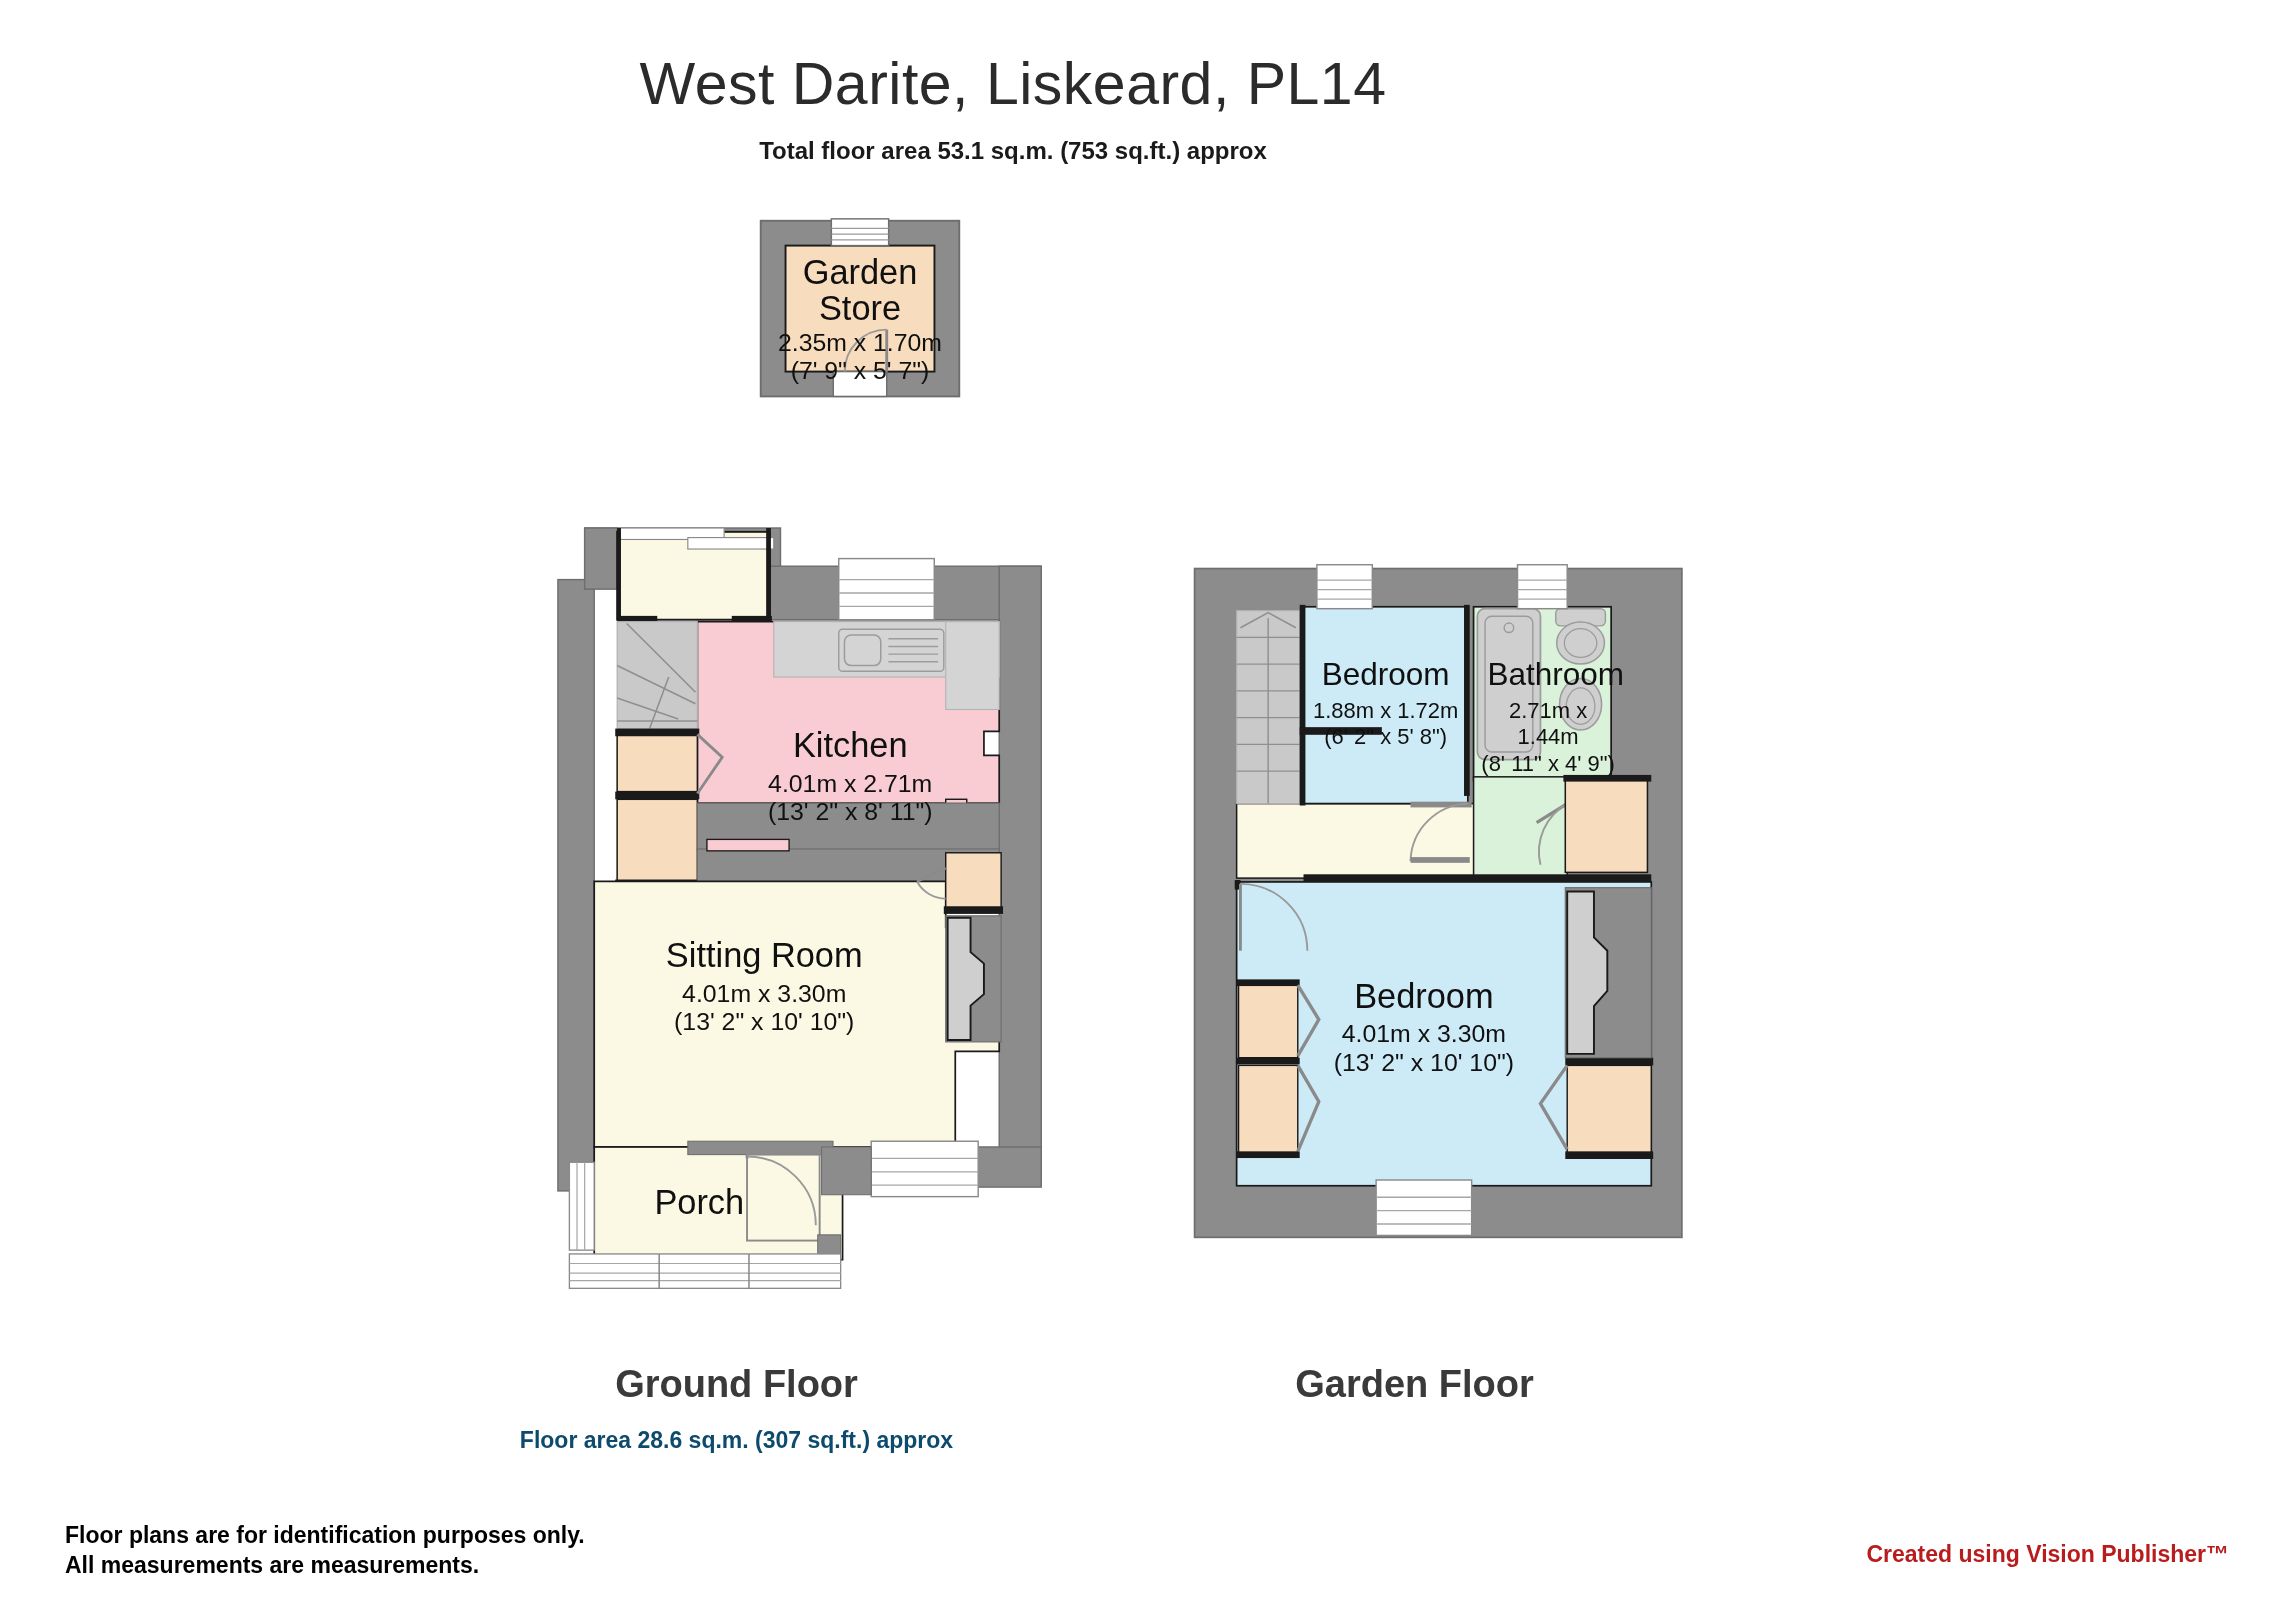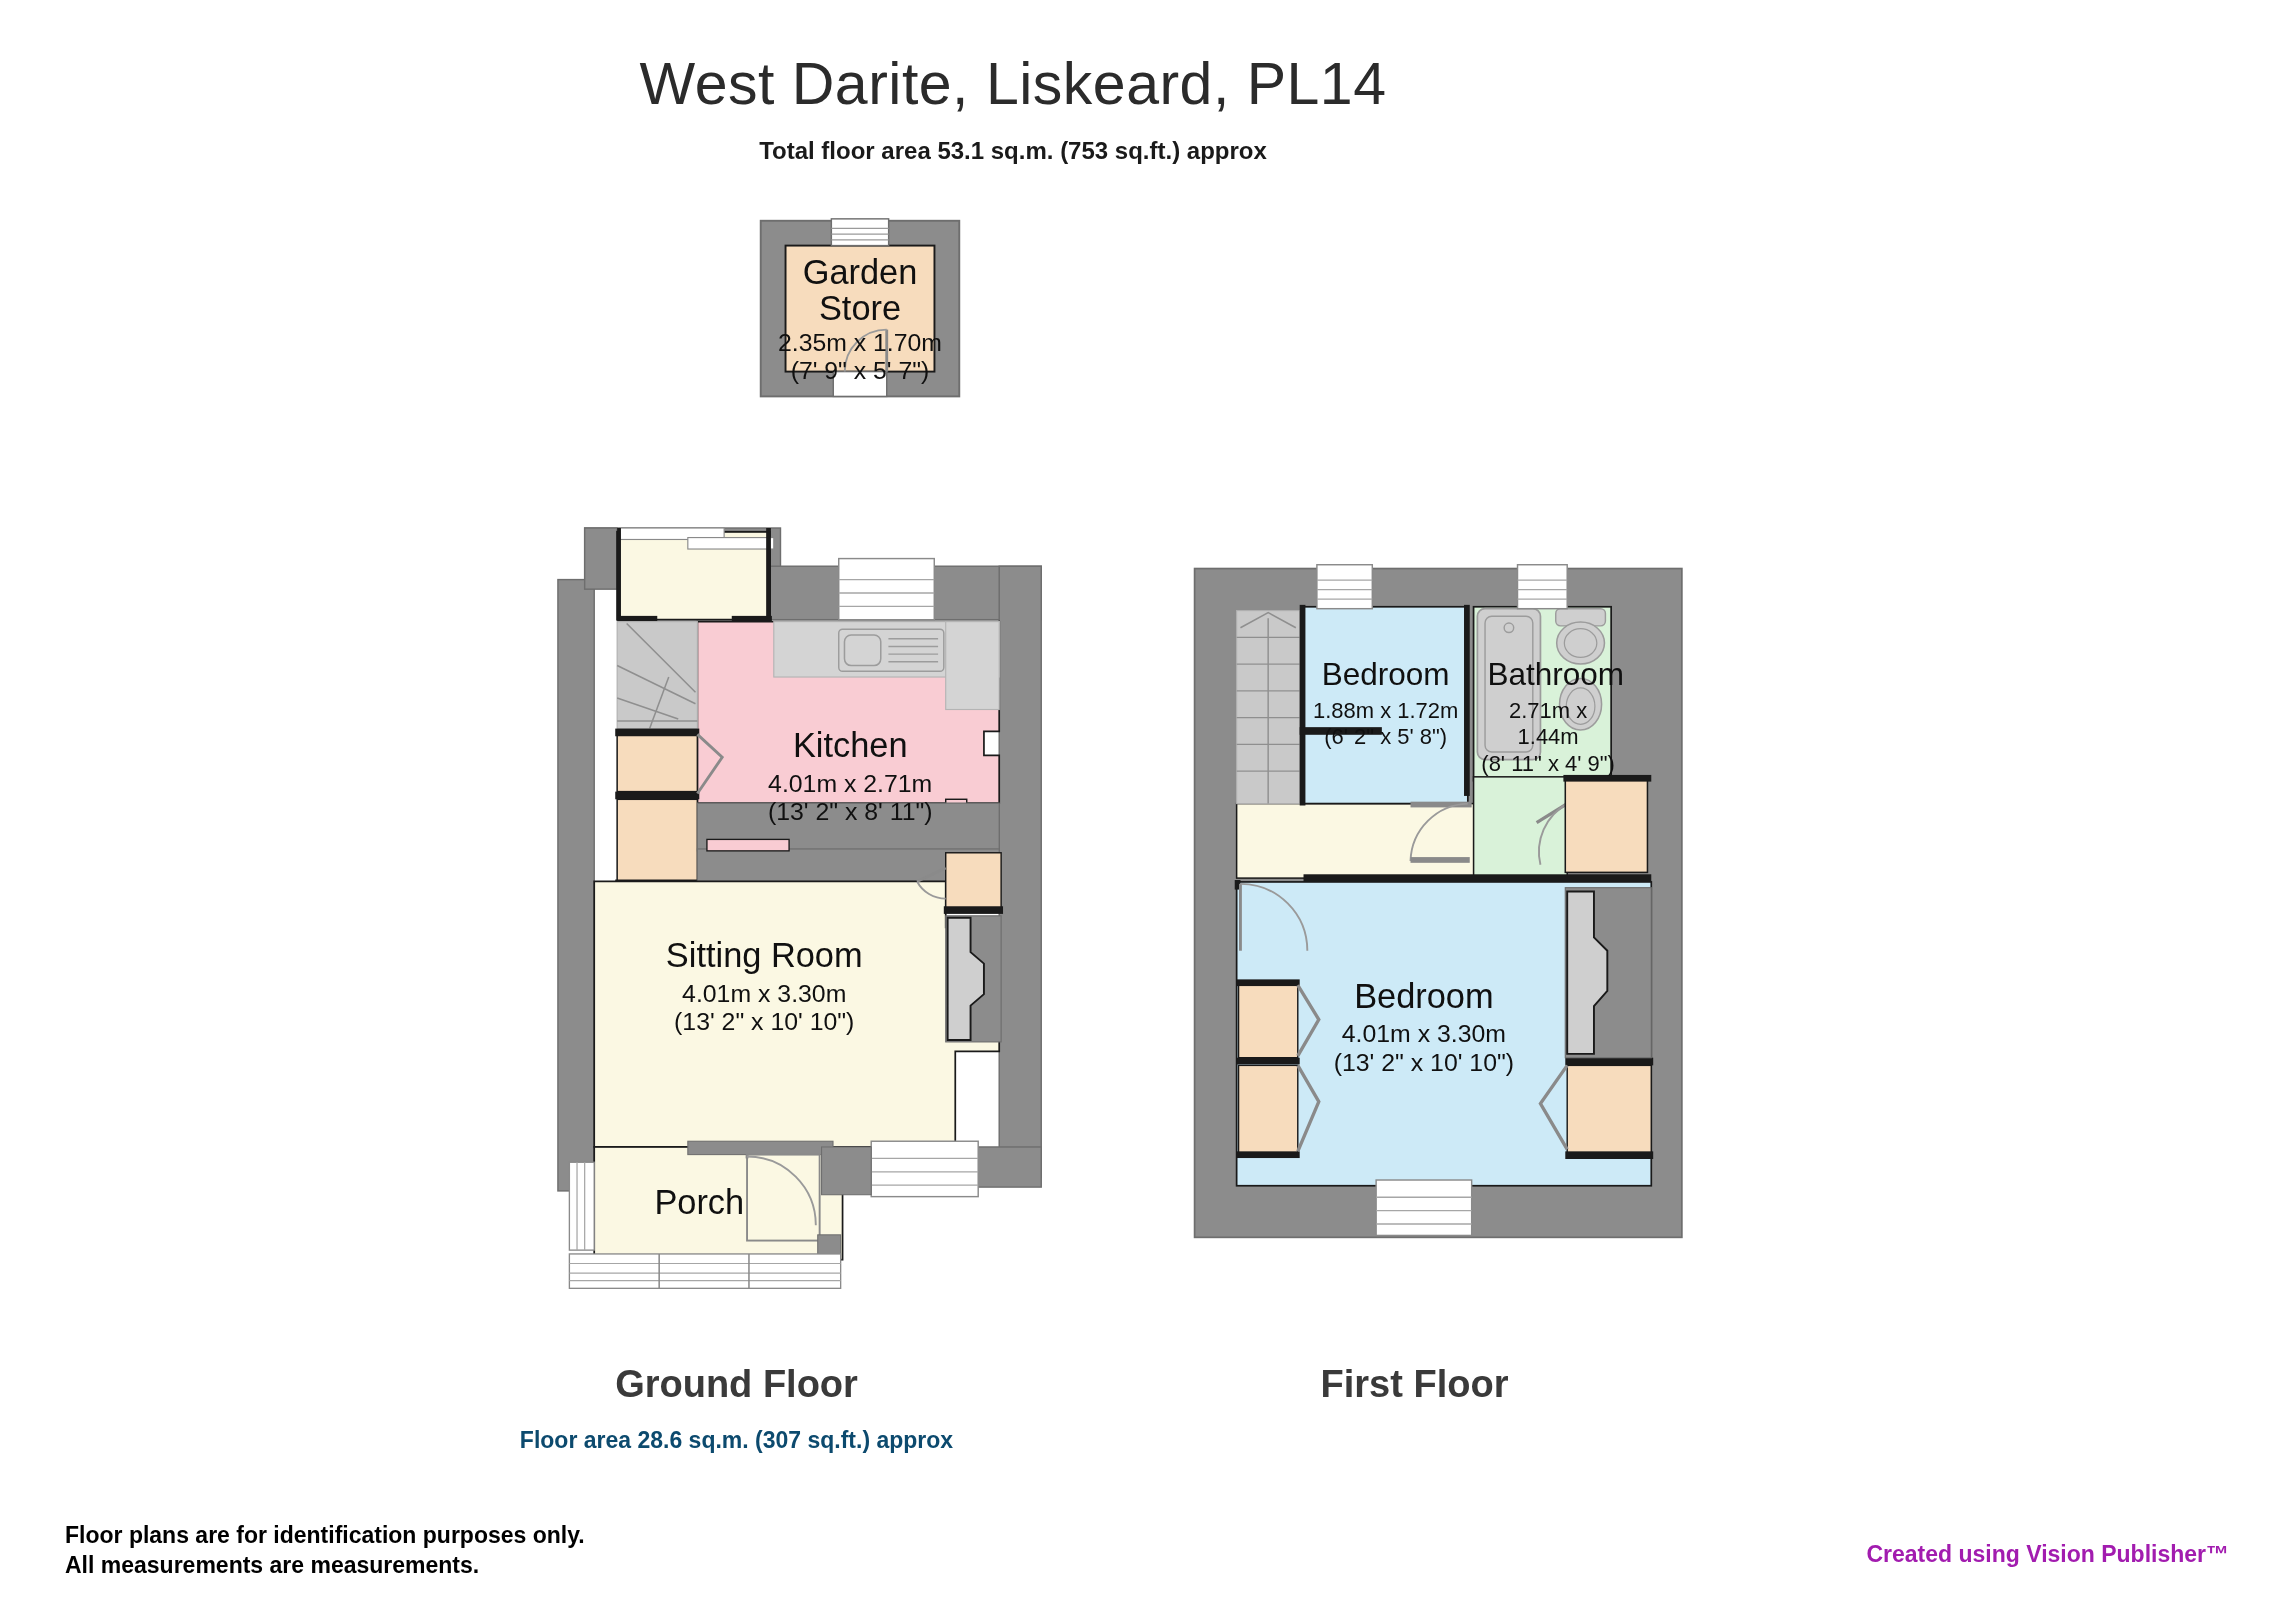--- a/index.html
+++ b/index.html
@@ -443,7 +443,7 @@
 </div>
 
 <div id="first-caption" class="floor-caption">
-  <p class="floor-name">First Floor</p>
+  <p class="floor-name">Garden Floor</p>
 </div>
 
 <div id="footer-disclaimer">

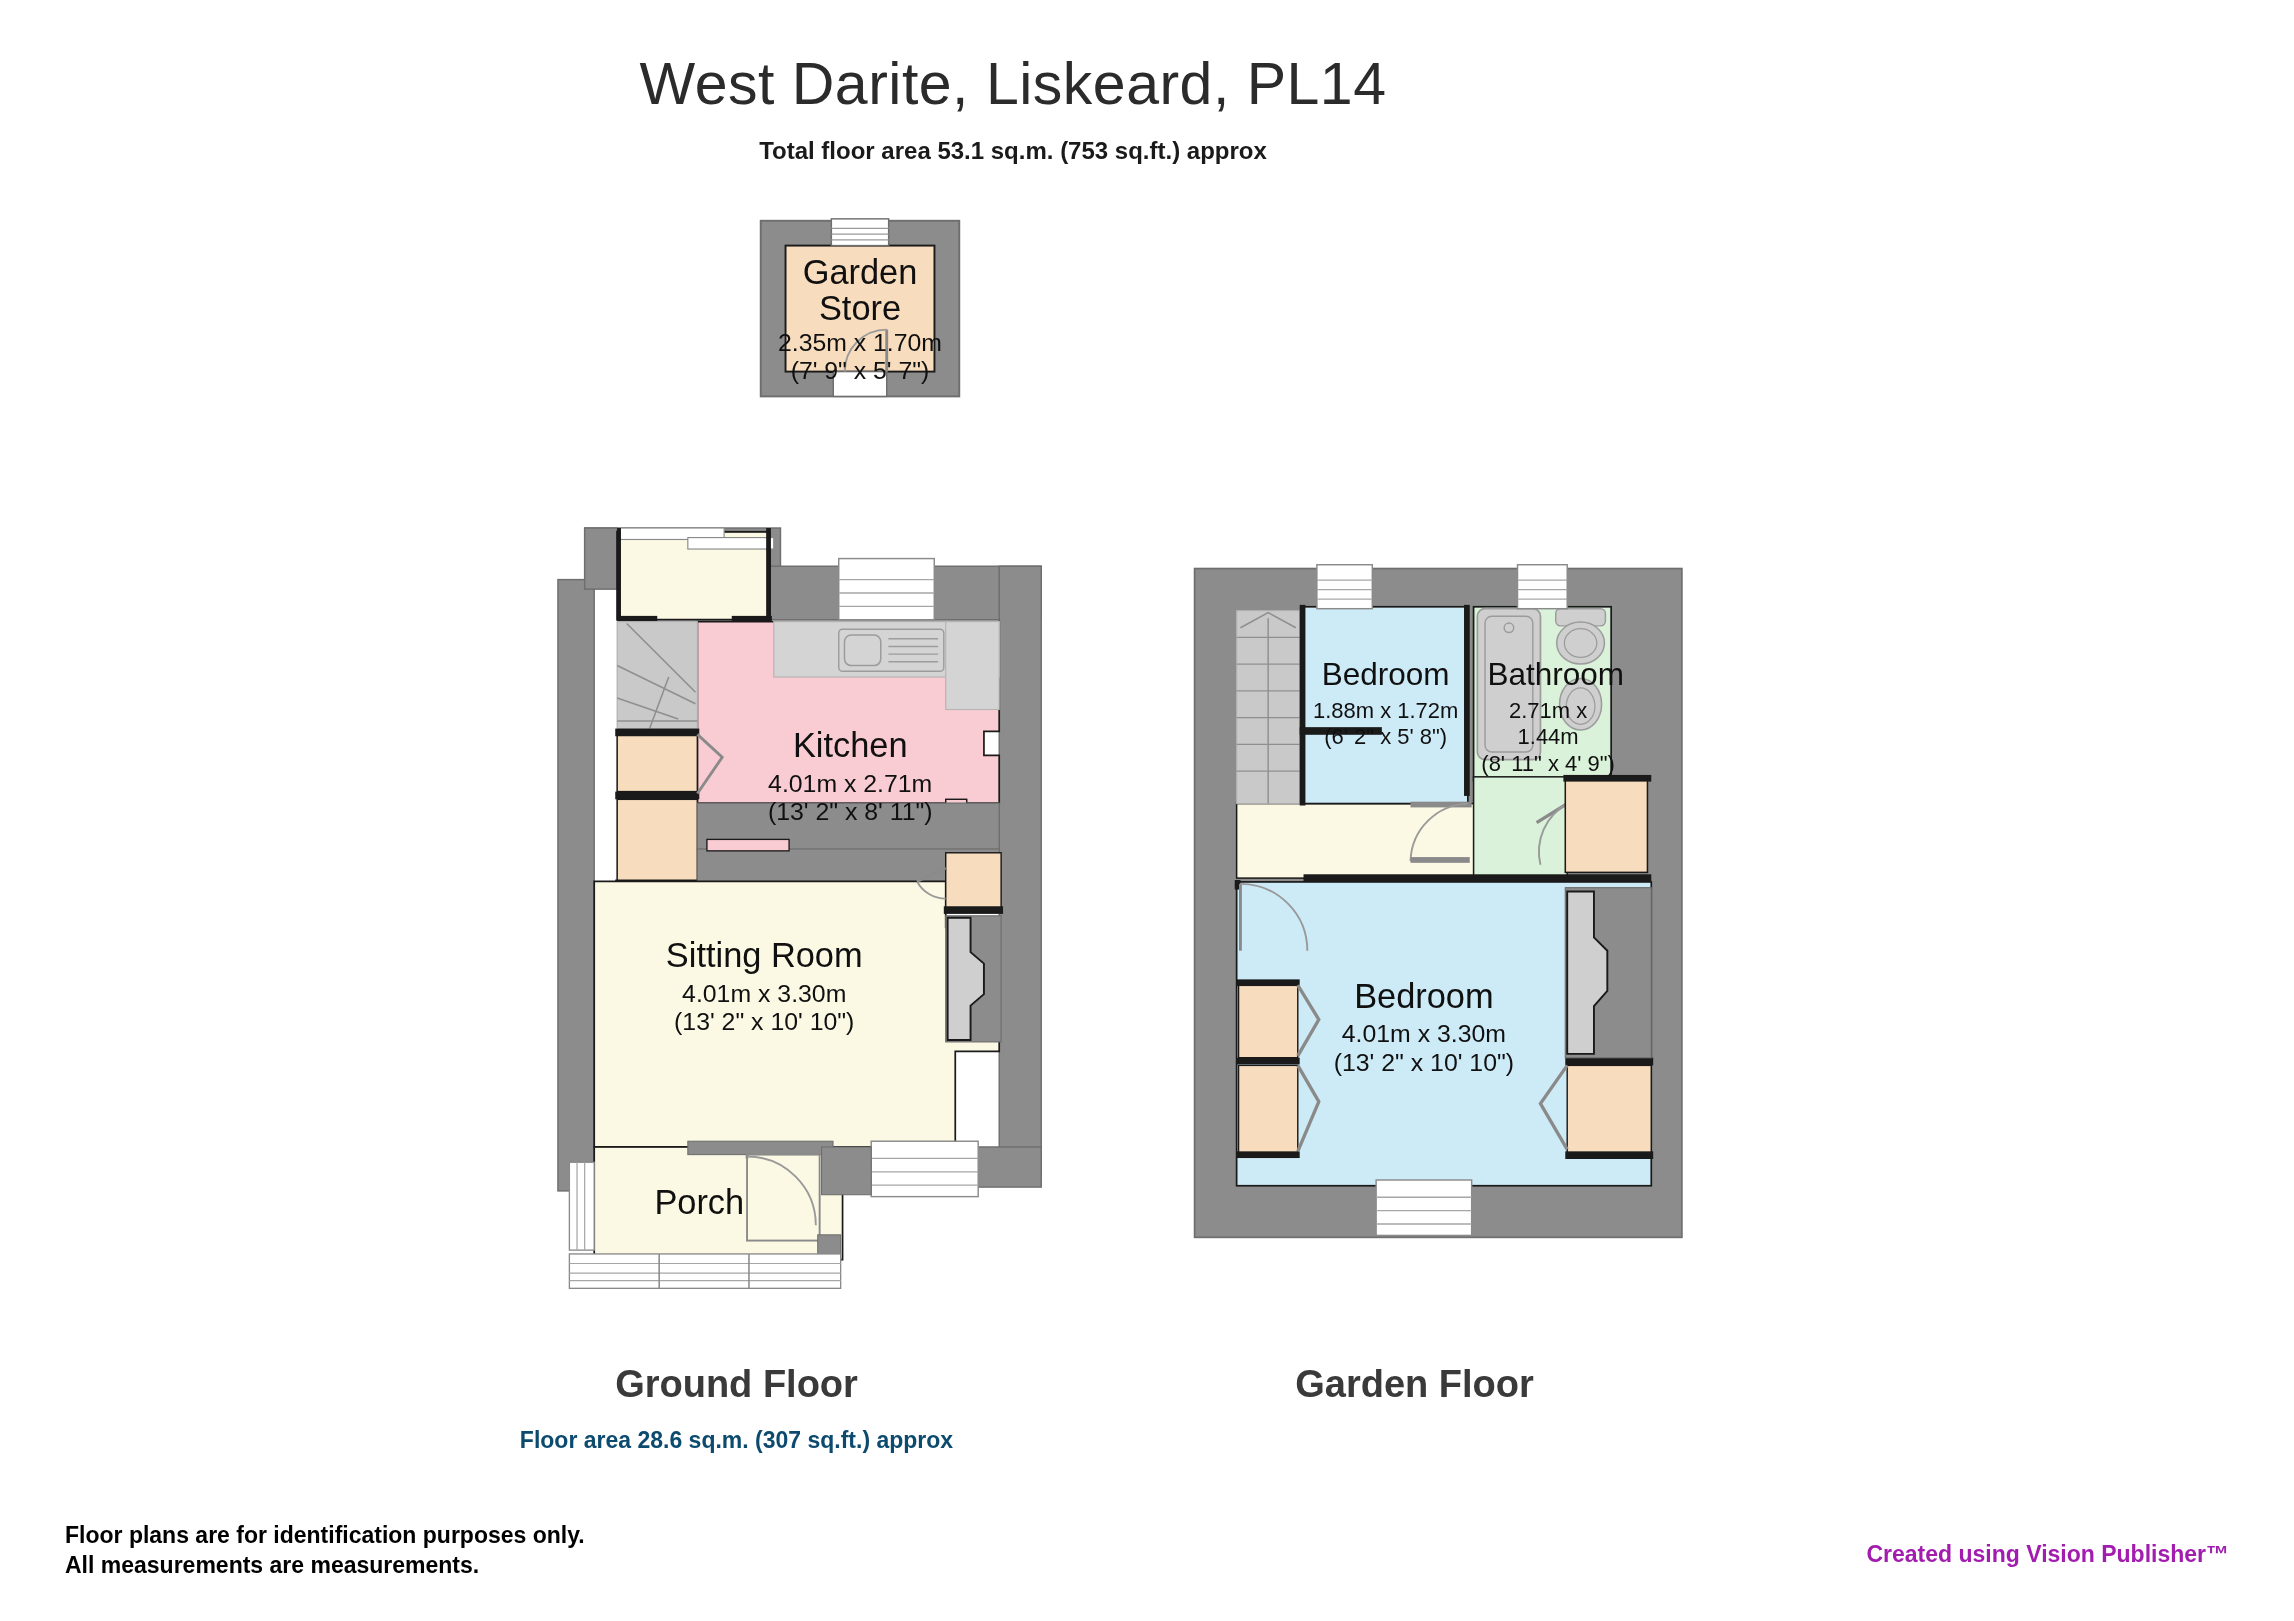--- a/index.html
+++ b/index.html
@@ -82,7 +82,7 @@
     top: 1541px;
     font-size: 23px;
     font-weight: bold;
-    color: #a21caf;
+    color: #b91c1c;
     white-space: nowrap;
   }
 

